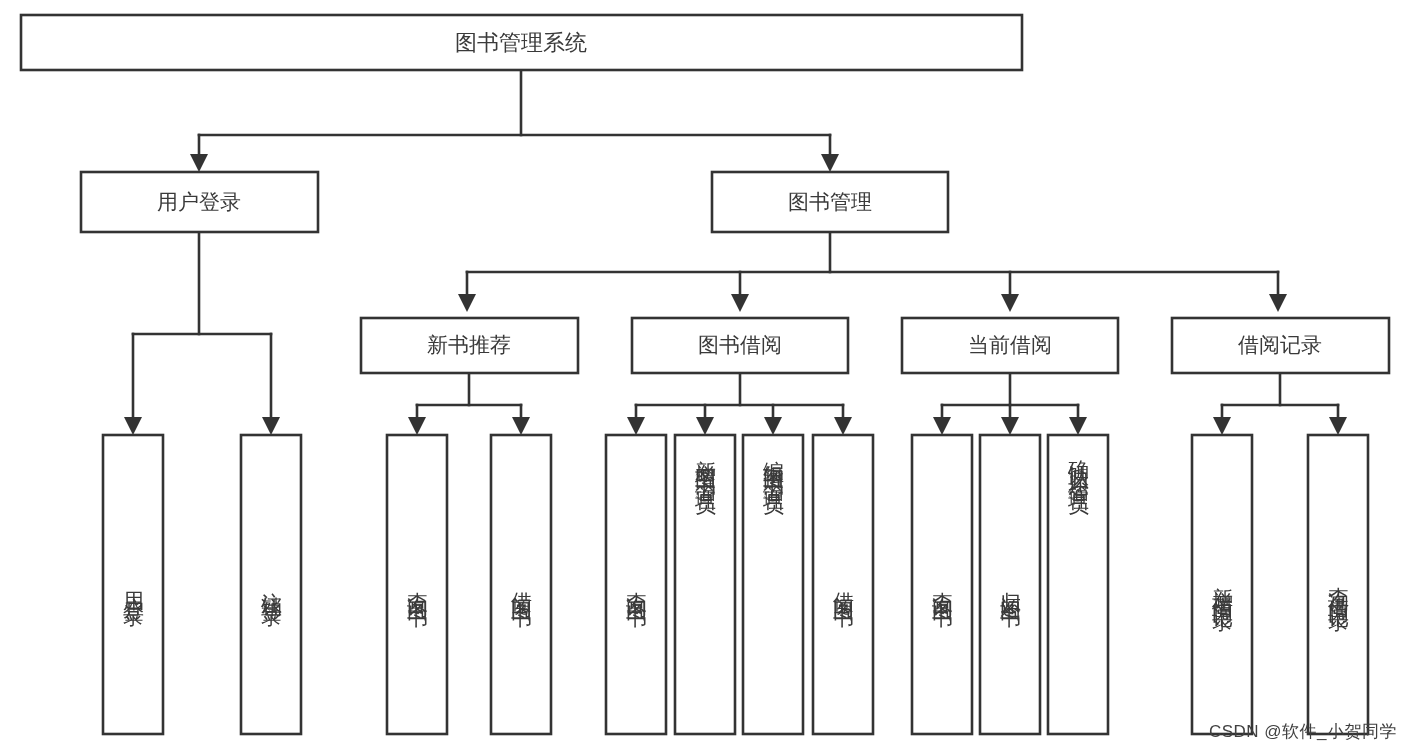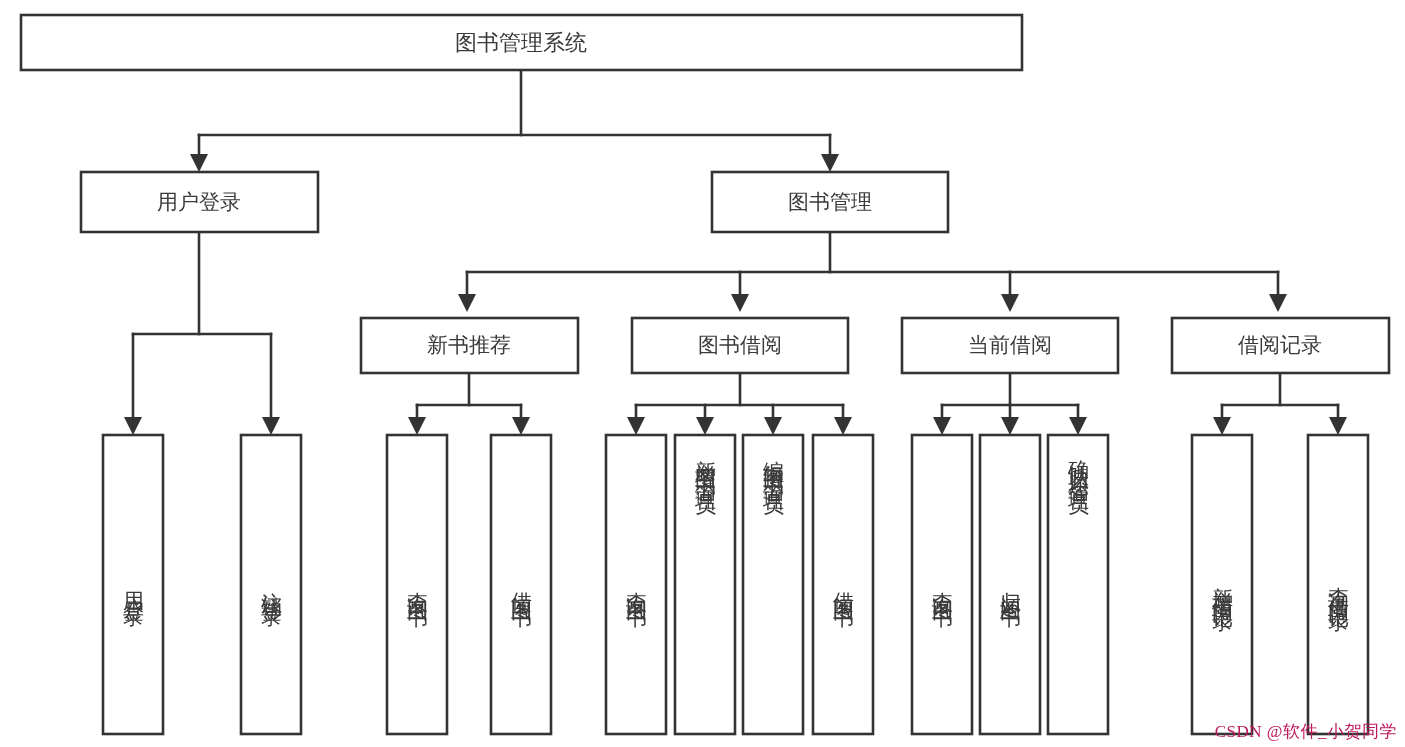--- a/index.html
+++ b/index.html
@@ -56,9 +56,9 @@
     position: absolute;
     right: 8px;
     bottom: 4px;
-    color: #be185d;
+    color: #404040;
     font-size: 17px;
-    font-family: Liberation Serif, serif;
+    font-family: Liberation Sans, sans-serif;
     letter-spacing: 0.5px;
     white-space: nowrap;
     user-select: none;

